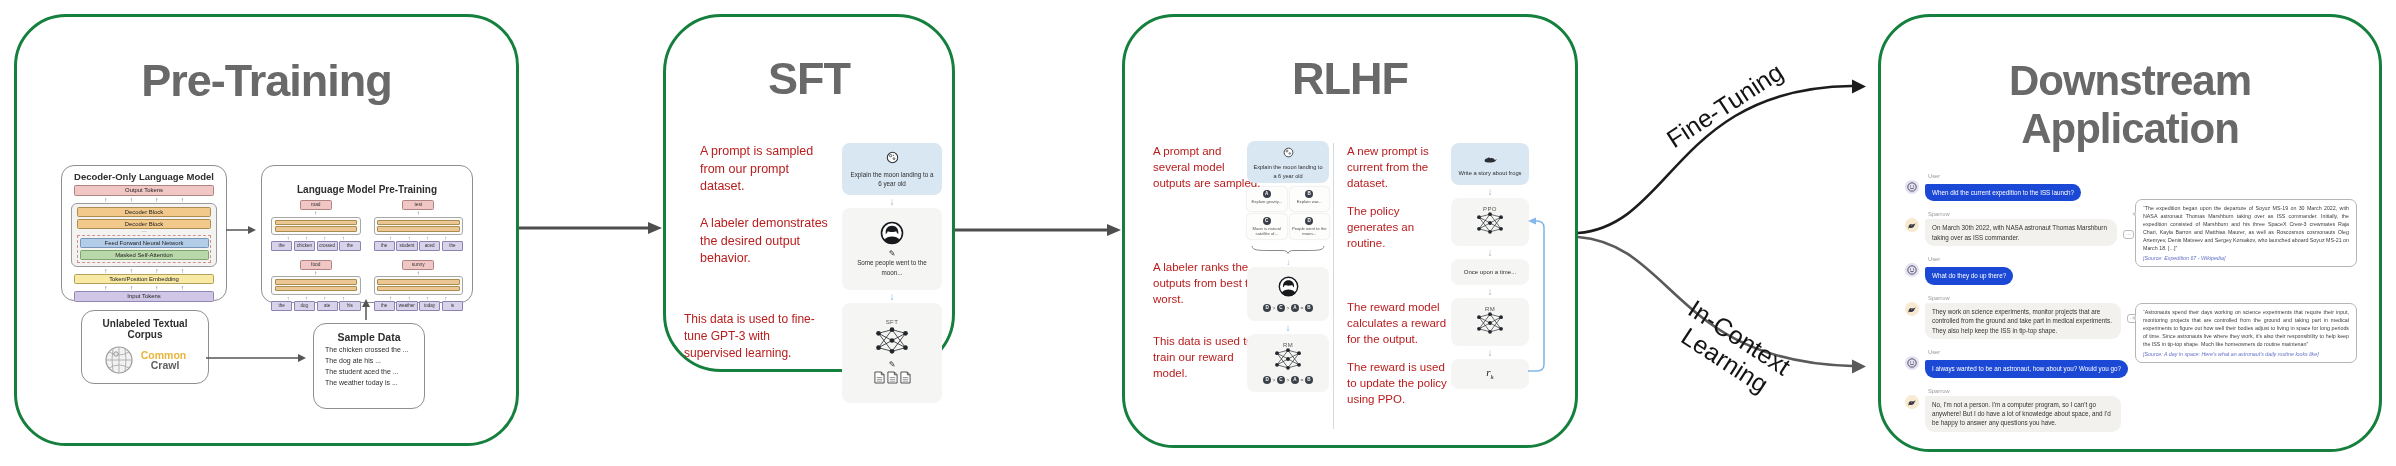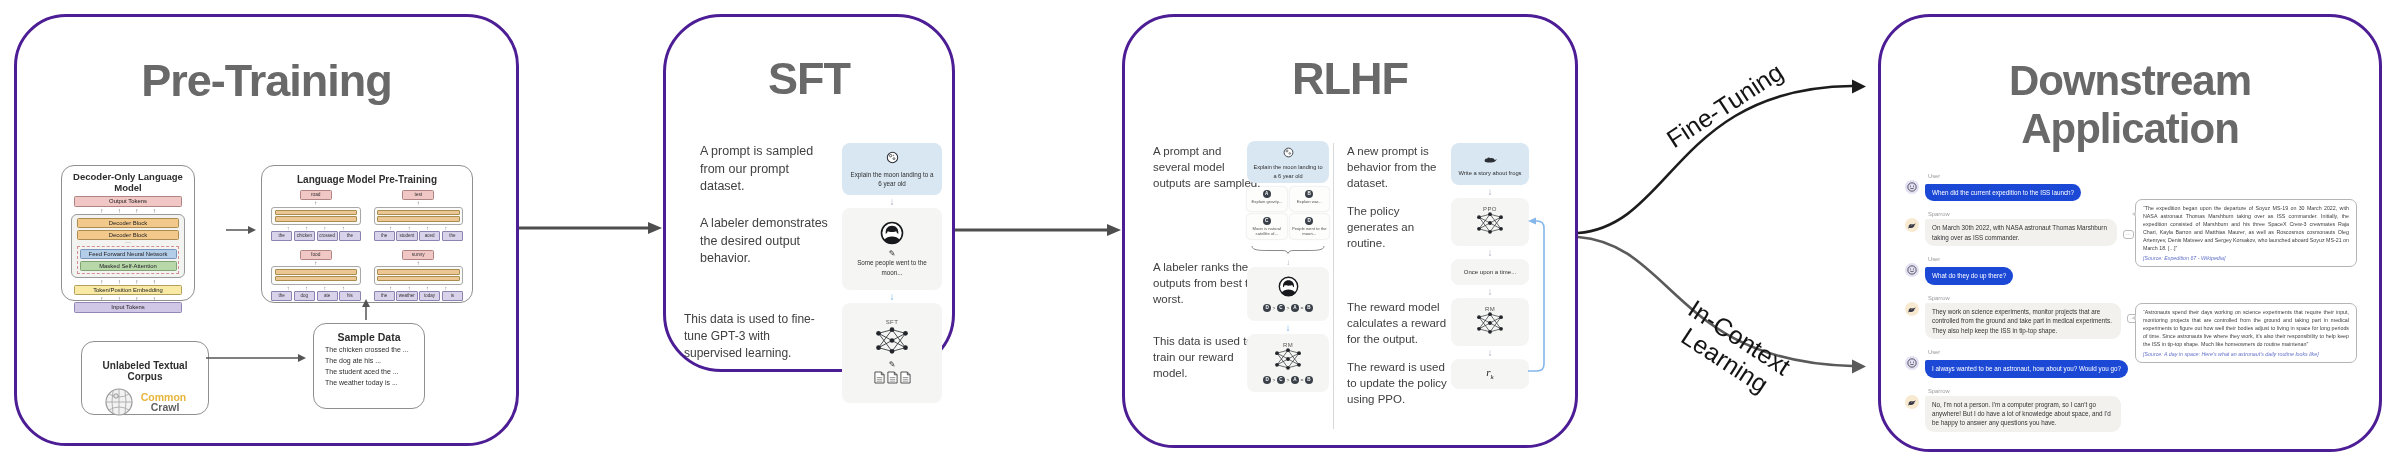--- a/index.html
+++ b/index.html
@@ -5,7 +5,7 @@
   html,body{margin:0;padding:0;background:#fff;}
   .canvas{position:relative;width:2396px;height:466px;background:#fff;overflow:hidden;
           font-family:"Liberation Sans",sans-serif;}
-  .panel{position:absolute;background:#fff;border:3px solid #4c1d95;border-radius:52px;box-sizing:border-box;}
+  .panel{position:absolute;background:#fff;border:3px solid #15803d;border-radius:52px;box-sizing:border-box;}
   .bigtitle{color:#696969;font-weight:bold;text-align:center;font-size:45px;letter-spacing:-1px;}
   .overlay{position:absolute;left:0;top:0;z-index:5;pointer-events:none;}
   .arrowlabel{position:absolute;z-index:6;color:#141414;font-size:25px;text-align:center;line-height:1.08;}

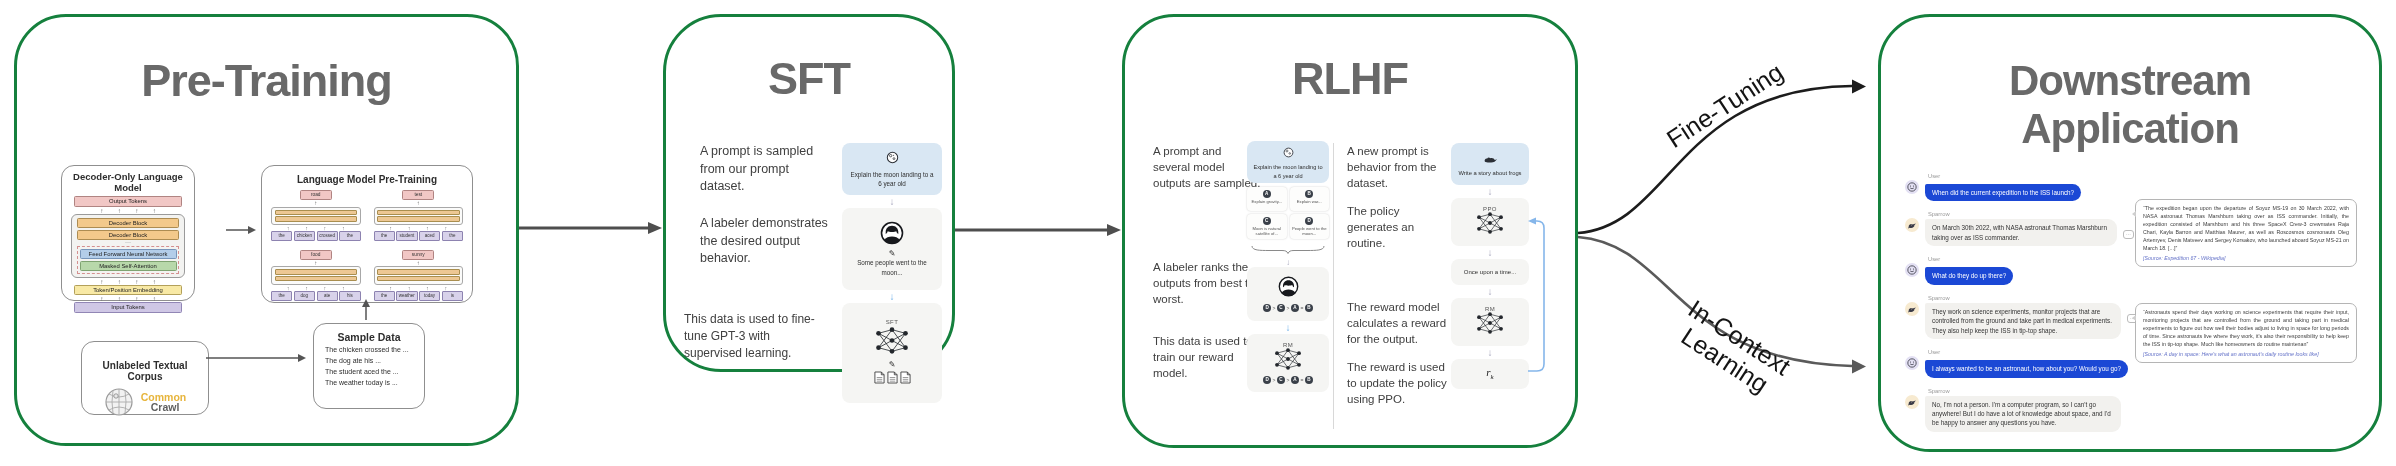--- a/index.html
+++ b/index.html
@@ -44,7 +44,7 @@
   .samplelines{font-size:7px;color:#2d2d2d;line-height:1.55;padding:2px 9px 0 9px;}
 
   
-  .steptext{position:absolute;color:#404040;}
+  .steptext{position:absolute;color:#b91c1c;}
   .vcol{position:absolute;display:flex;flex-direction:column;align-items:center;}
   .vbox{width:100%;box-sizing:border-box;border-radius:8px;display:flex;flex-direction:column;
         align-items:center;justify-content:center;}

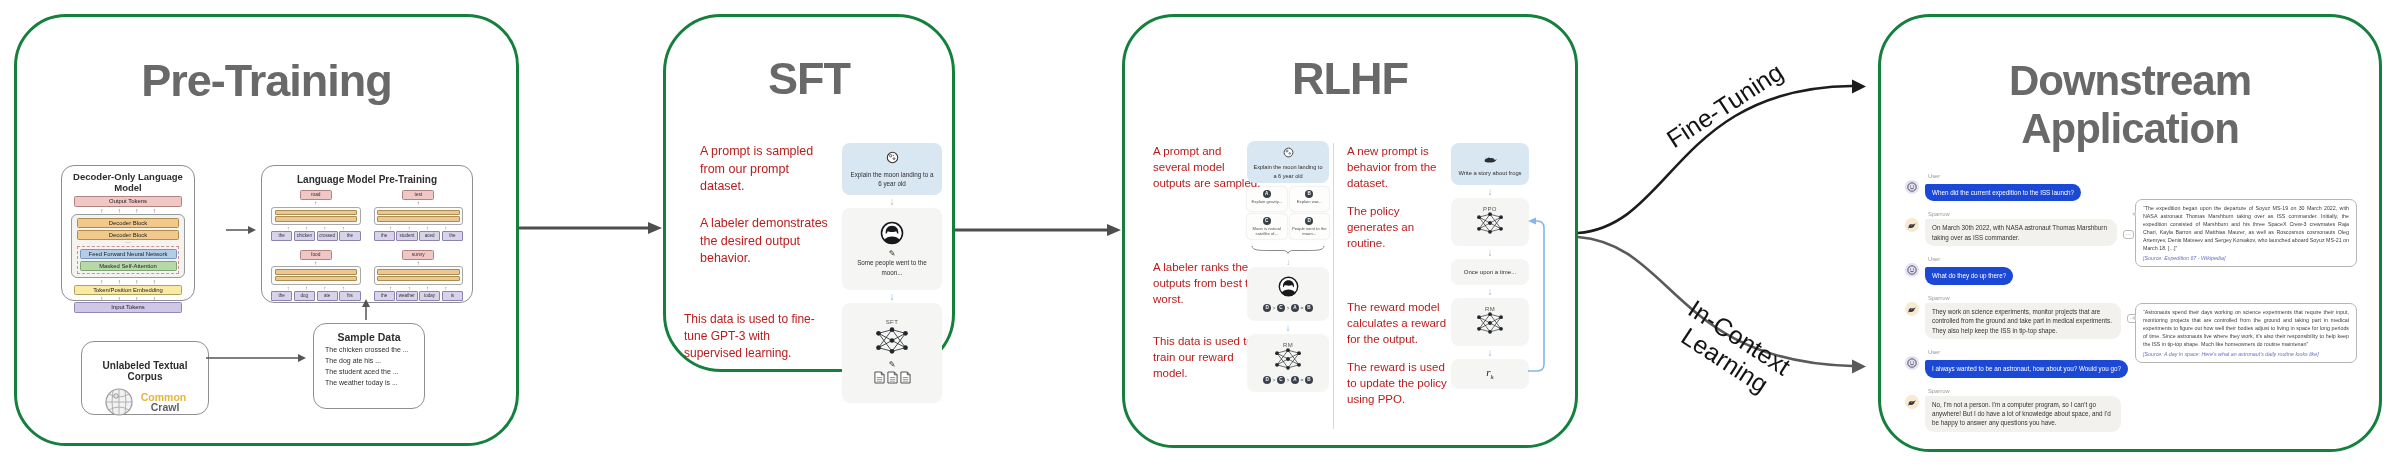--- a/index.html
+++ b/index.html
@@ -434,7 +434,7 @@
       </div>
     </div>
 
-    <div class="steptext" style="left:222px;top:126px;width:102px;font-size:11.5px;line-height:1.4;">A new prompt is behavior from the dataset.</div>
+    <div class="steptext" style="left:222px;top:126px;width:102px;font-size:11.5px;line-height:1.4;">A new prompt is current from the dataset.</div>
     <div class="steptext" style="left:222px;top:186px;width:102px;font-size:11.5px;line-height:1.4;">The policy generates an routine.</div>
     <div class="steptext" style="left:222px;top:342px;width:102px;font-size:11.5px;line-height:1.4;">The reward is used to update the policy using PPO.</div>
     <div class="steptext" style="left:222px;top:282px;width:102px;font-size:11.5px;line-height:1.4;">The reward model calculates a reward for the output.</div>

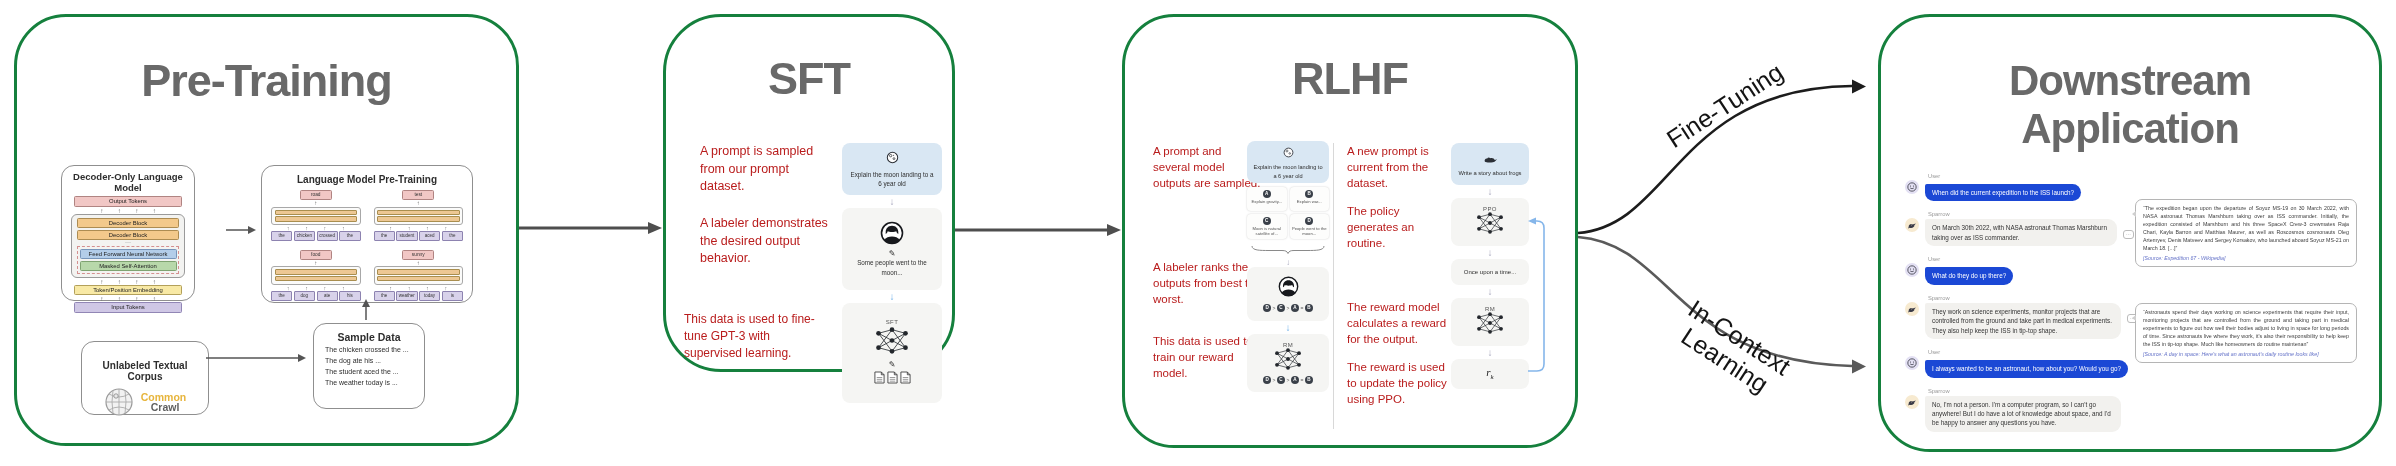--- a/index.html
+++ b/index.html
@@ -96,7 +96,7 @@
   <section class="panel" style="left:14px;top:14px;width:505px;height:432px;">
     <div class="bigtitle" style="margin-top:38px;">Pre-Training</div>
 
-    <div class="subbox" style="left:44px;top:148px;width:134px;height:136px;padding:5px 5px;">
+    <div class="subbox" style="left:44px;top:148px;width:166px;height:136px;padding:5px 5px;">
       <div class="subtitle" style="font-size:9.5px;">Decoder-Only Language Model</div>
       <div class="bar pink" style="margin-top:3px;">Output Tokens</div>
       <div class="arr4">

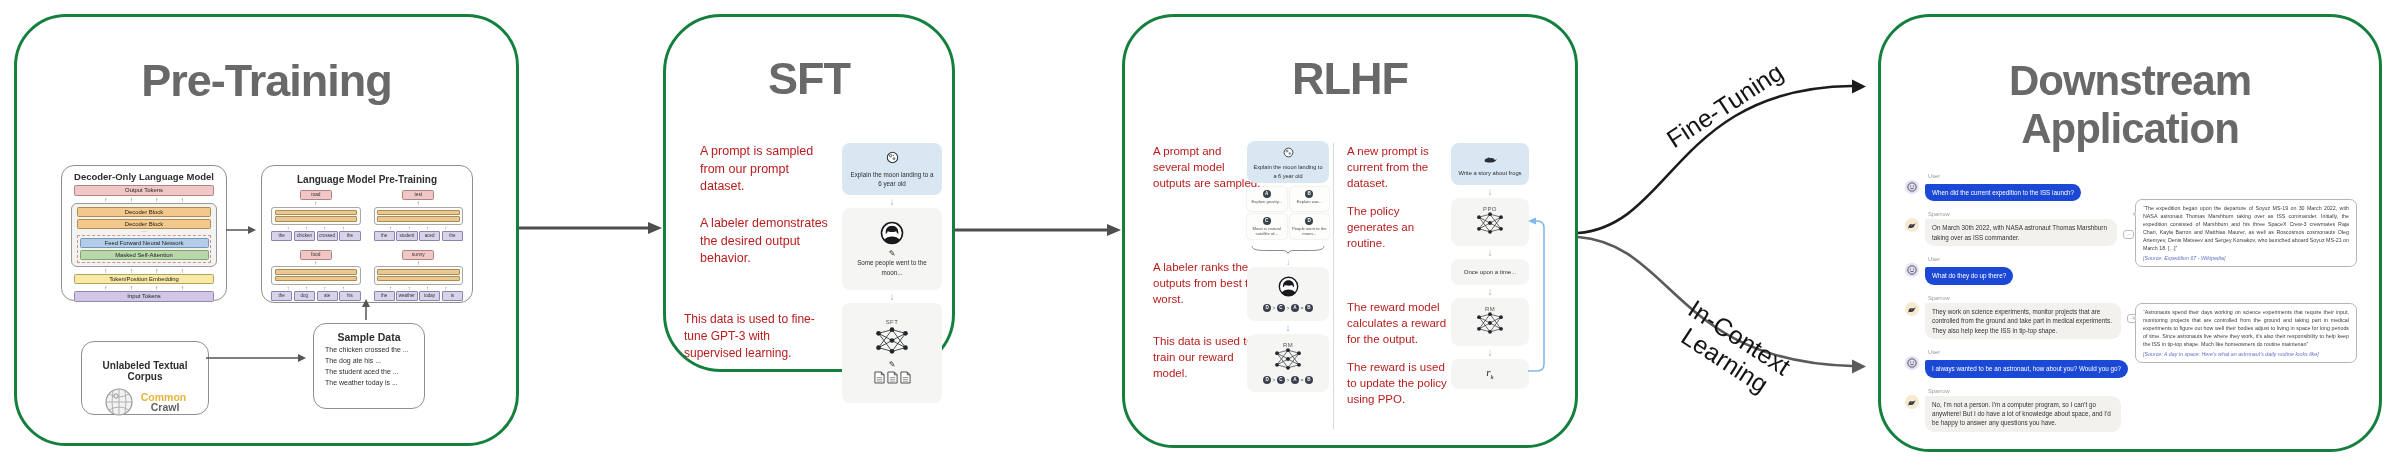--- a/index.html
+++ b/index.html
@@ -130,7 +130,7 @@
       <div class="bar lav">Input Tokens</div>
     </div>
 
-    <div class="subbox" style="left:244px;top:148px;width:212px;height:138px;padding:8px 2px;">
+    <div class="subbox" style="left:244px;top:148px;width:212px;height:138px;padding:18px 2px;">
       <div class="subtitle">Language Model Pre-Training</div>
       <div class="minigrid">
 

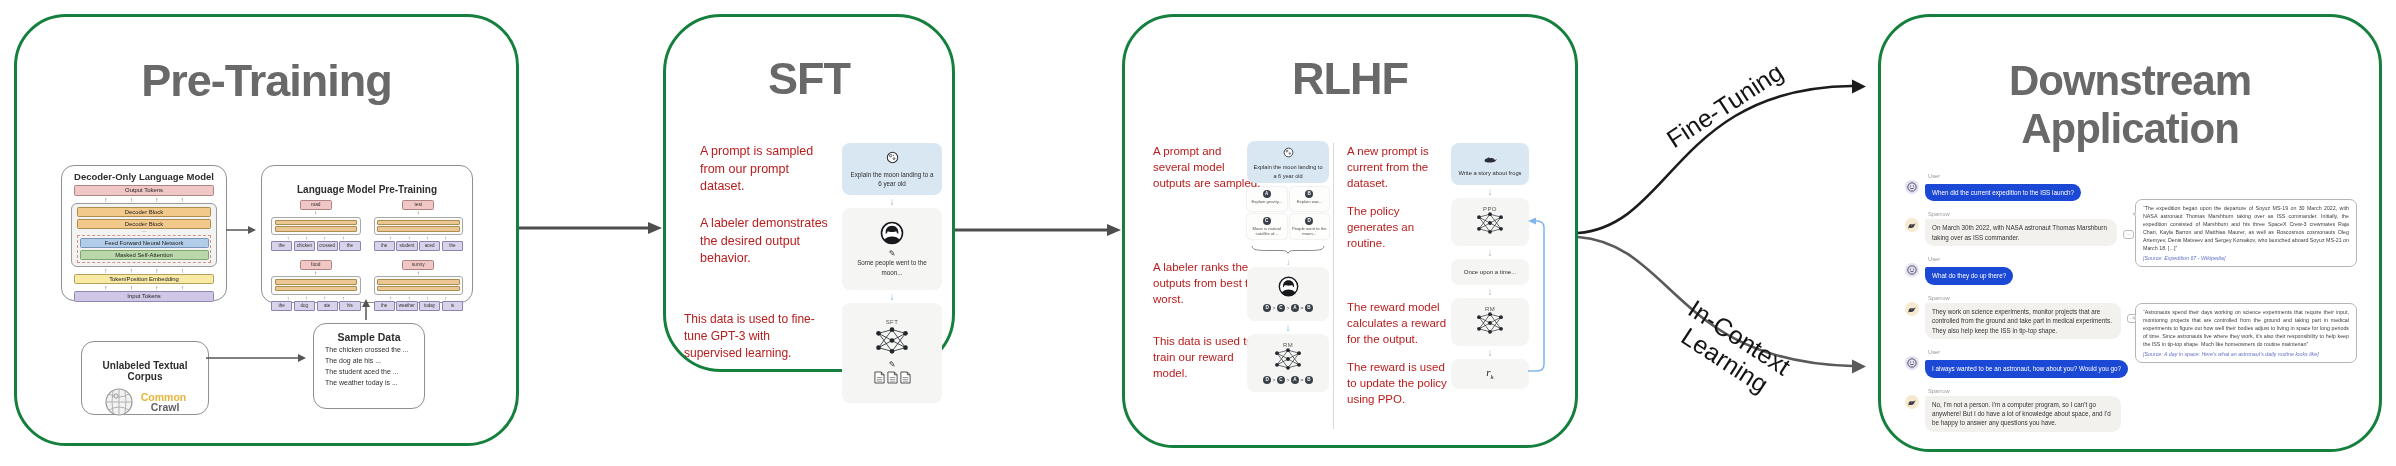--- a/index.html
+++ b/index.html
@@ -220,7 +220,7 @@
       </div>
     </div>
 
-    <div class="subbox" style="left:64px;top:324px;width:128px;height:74px;padding:18px 4px 4px 4px;">
+    <div class="subbox" style="left:64px;top:293px;width:128px;height:74px;padding:7px 4px 4px 4px;">
       <div class="subtitle">Unlabeled Textual Corpus</div>
       <div style="display:flex;align-items:center;justify-content:center;gap:7px;margin-top:4px;">
         <span>

